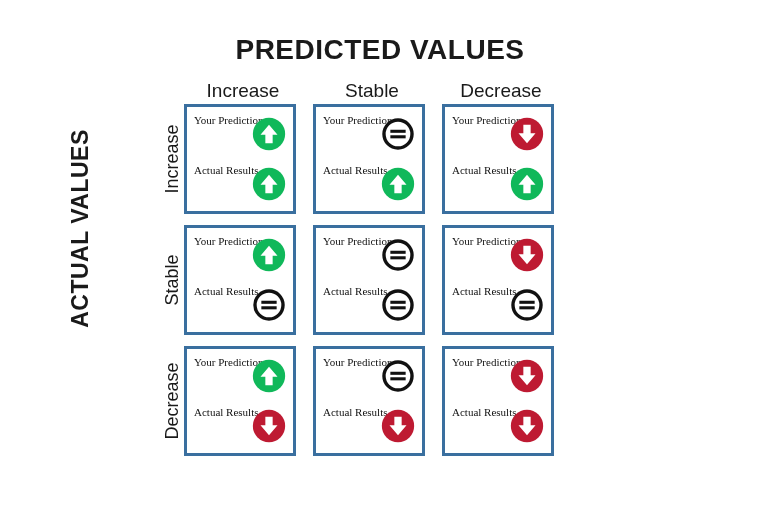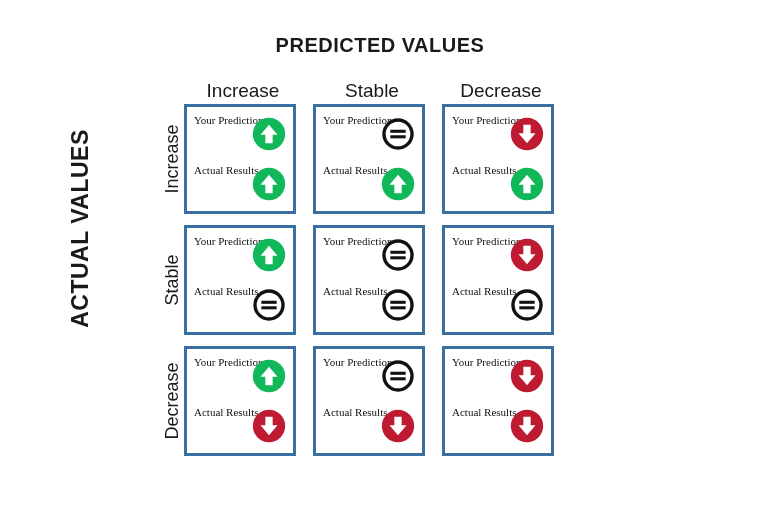--- a/index.html
+++ b/index.html
@@ -20,7 +20,7 @@
     top: 34px;
     width: 400px;
     text-align: center;
-    font-size: 20px;
+    font-size: 28px;
     font-weight: 700;
     letter-spacing: 0.5px;
     color: #1a1a1a;

